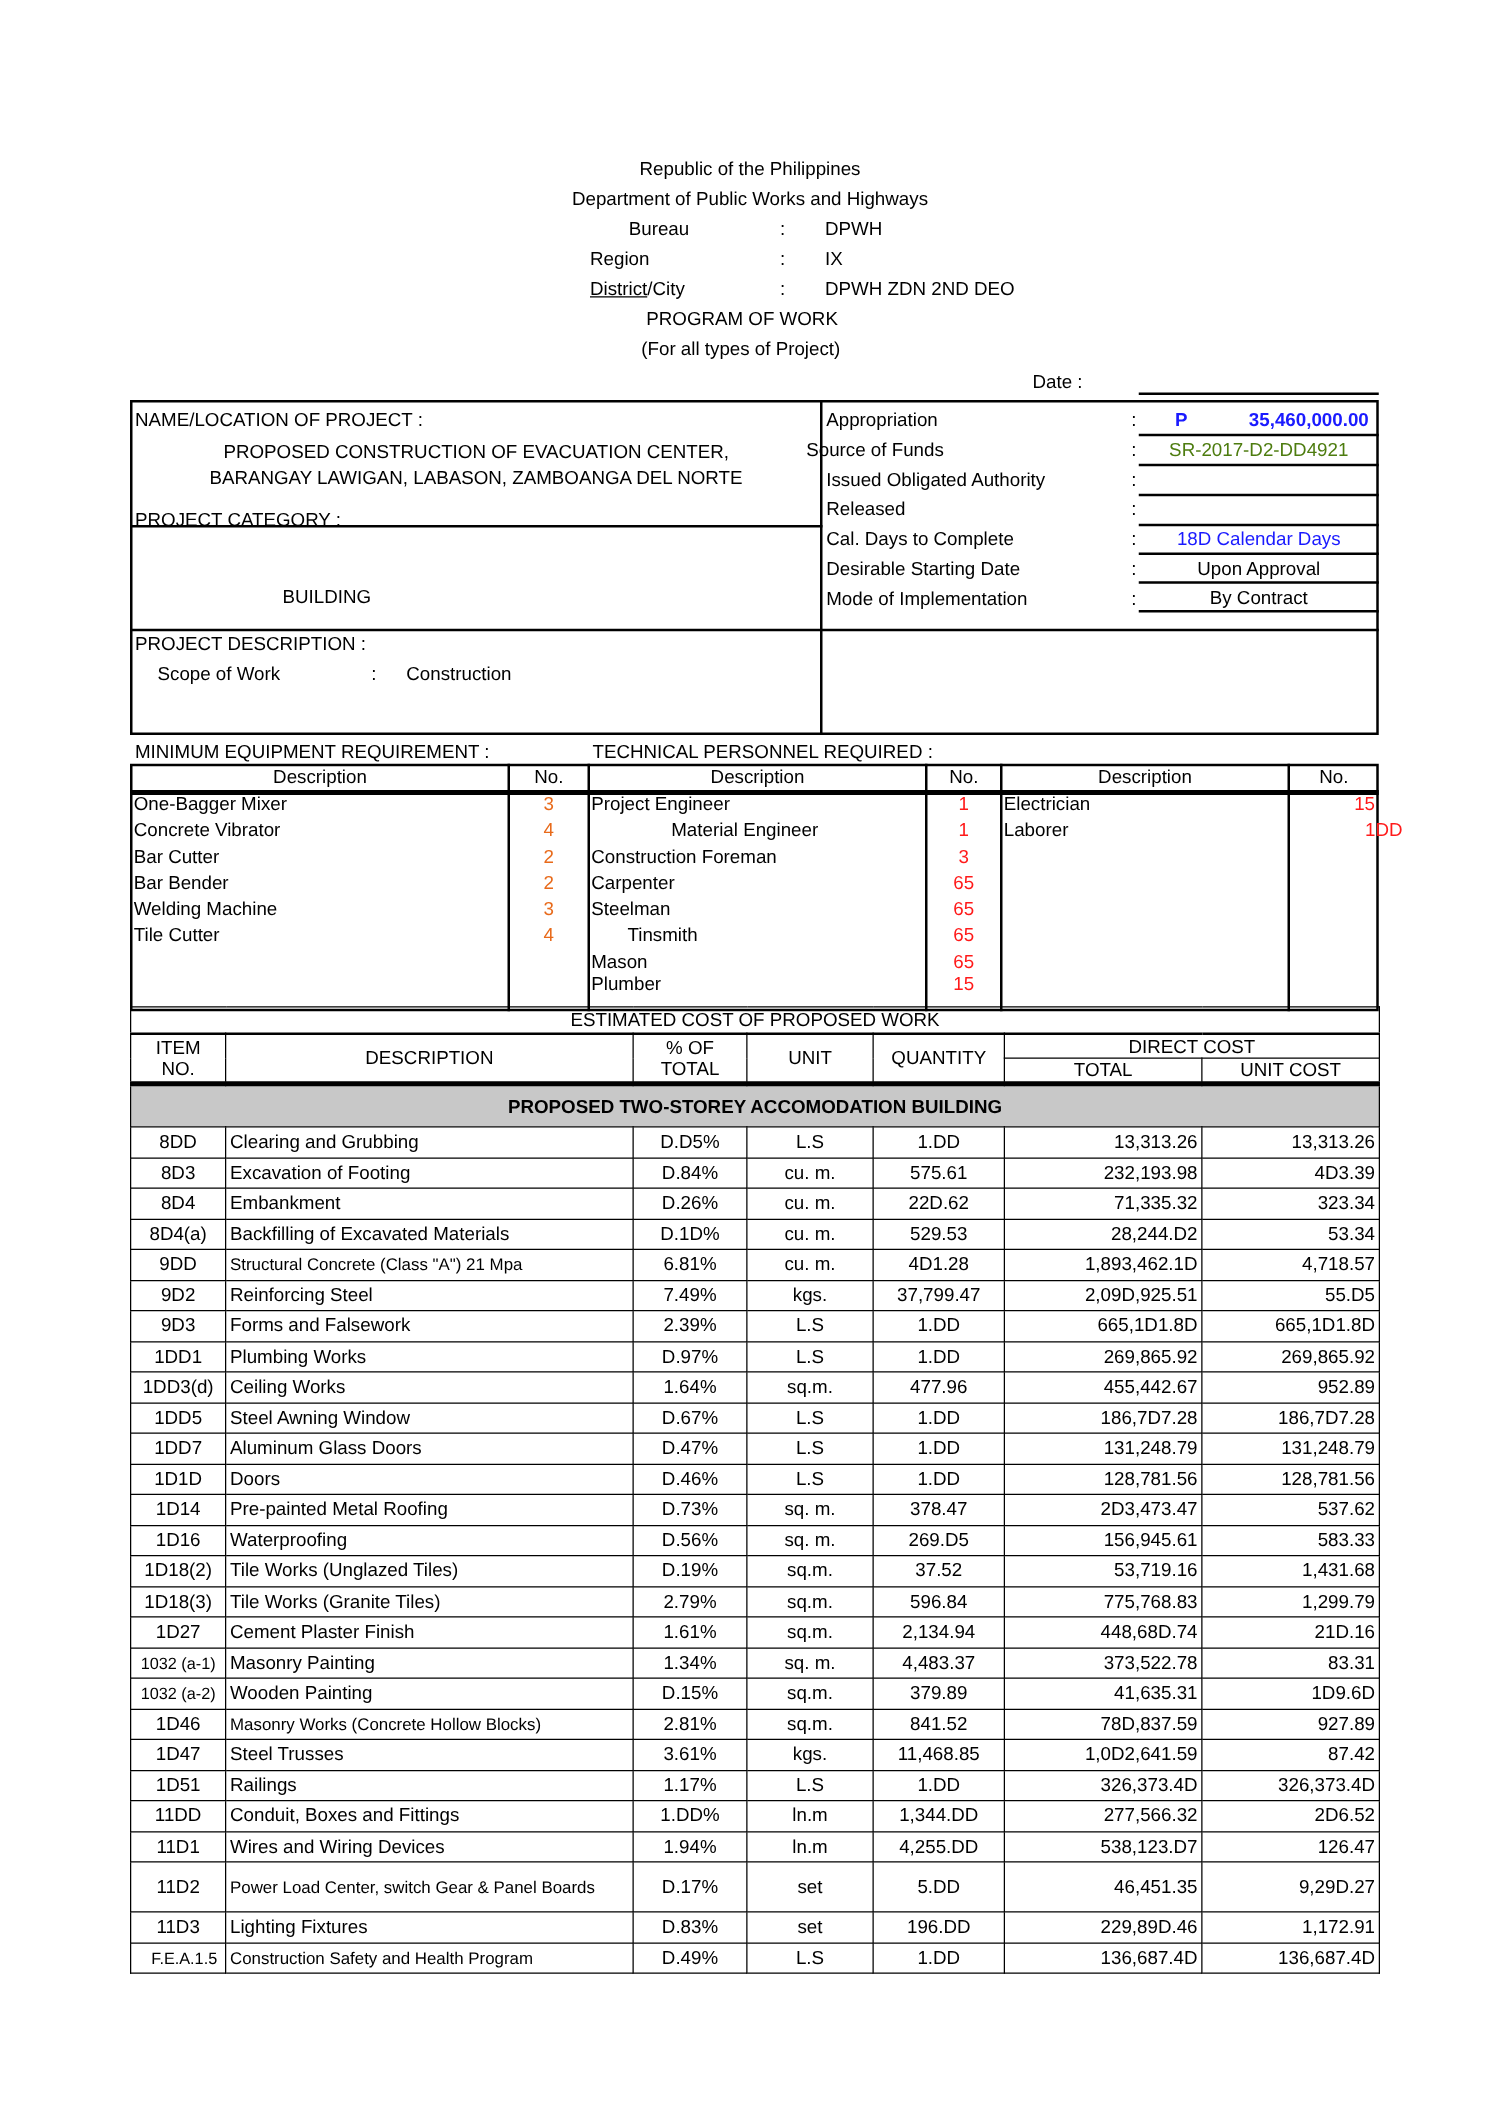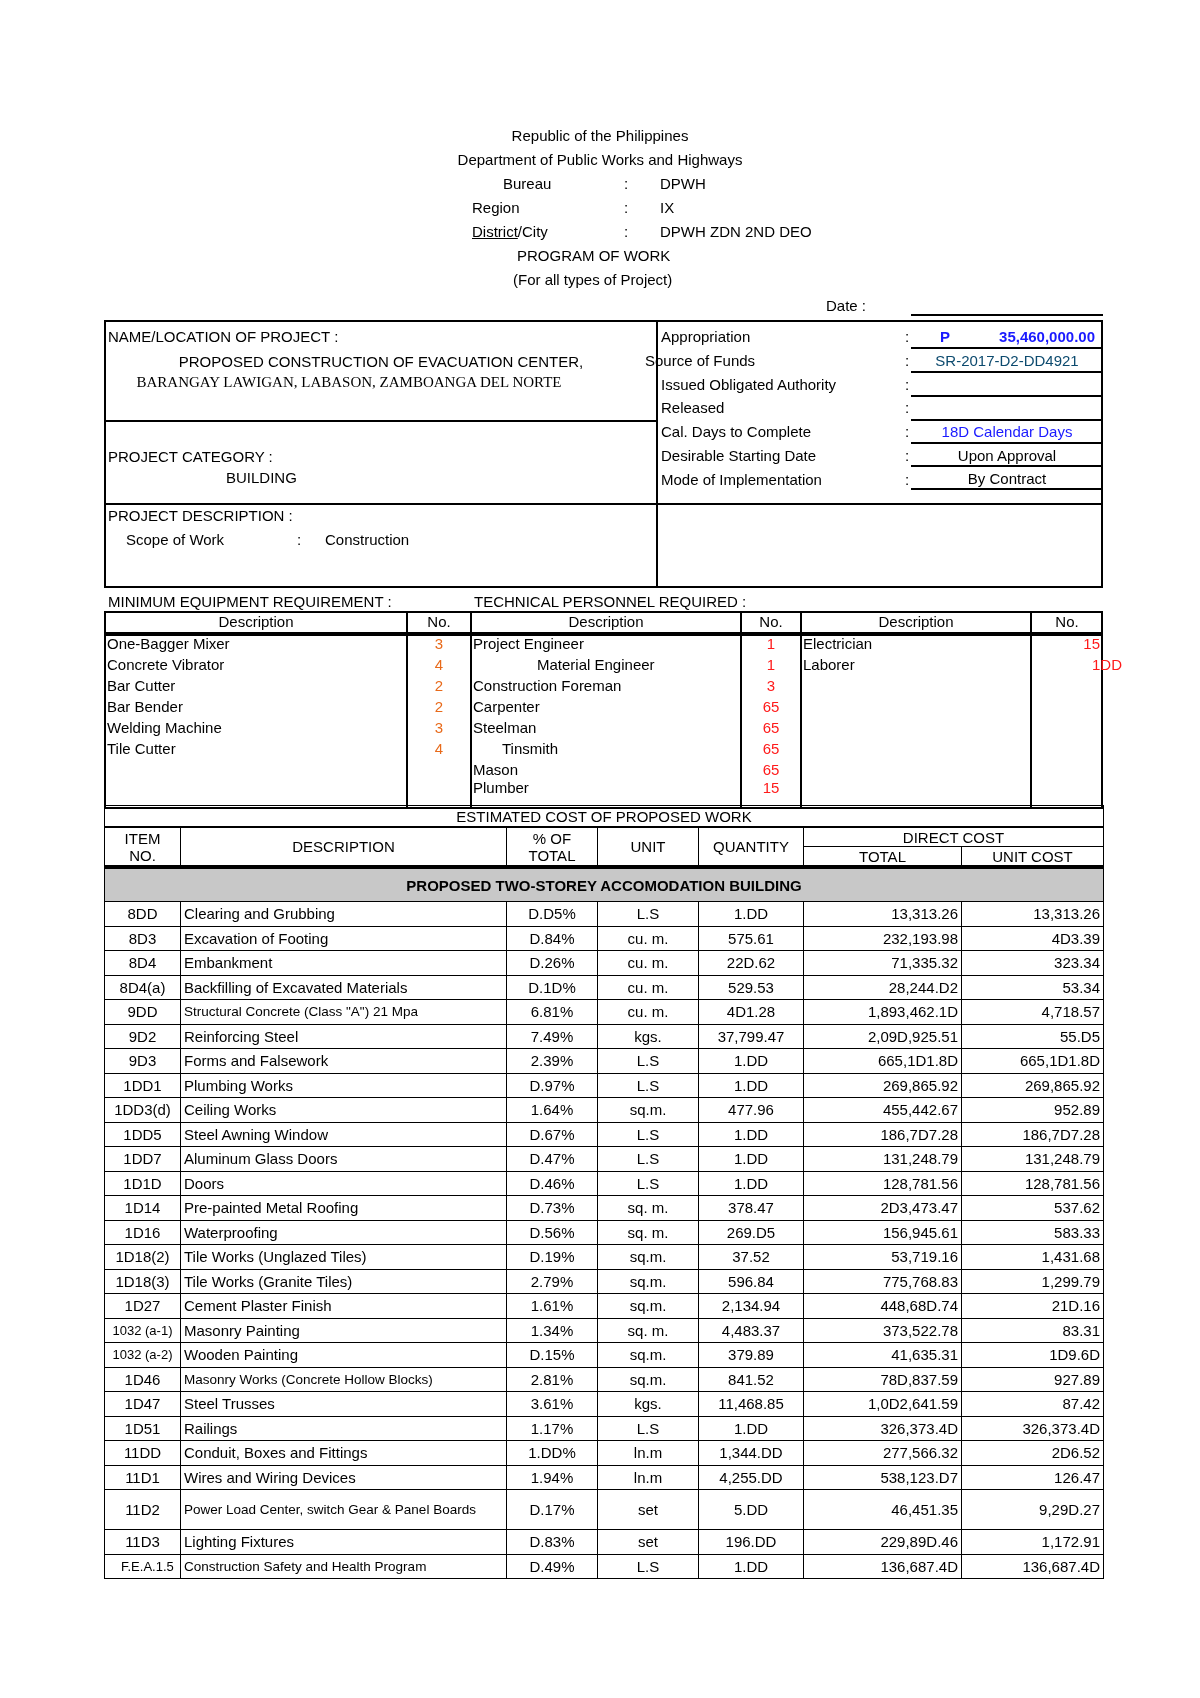--- a/index.html
+++ b/index.html
@@ -11,7 +11,7 @@
   .lbl{position:absolute;font-size:15px;white-space:nowrap;}
   .uline{position:absolute;border-bottom:2px solid #000;}
   .blue{color:#1a1aff;}
-  .blue2{color:#0c4a6e;}
+  .blue2{color:#4d7c0f;}
   .orange{color:#e86a1a;}
   .red{color:#ff1a1a;}
   table{border-collapse:collapse;}

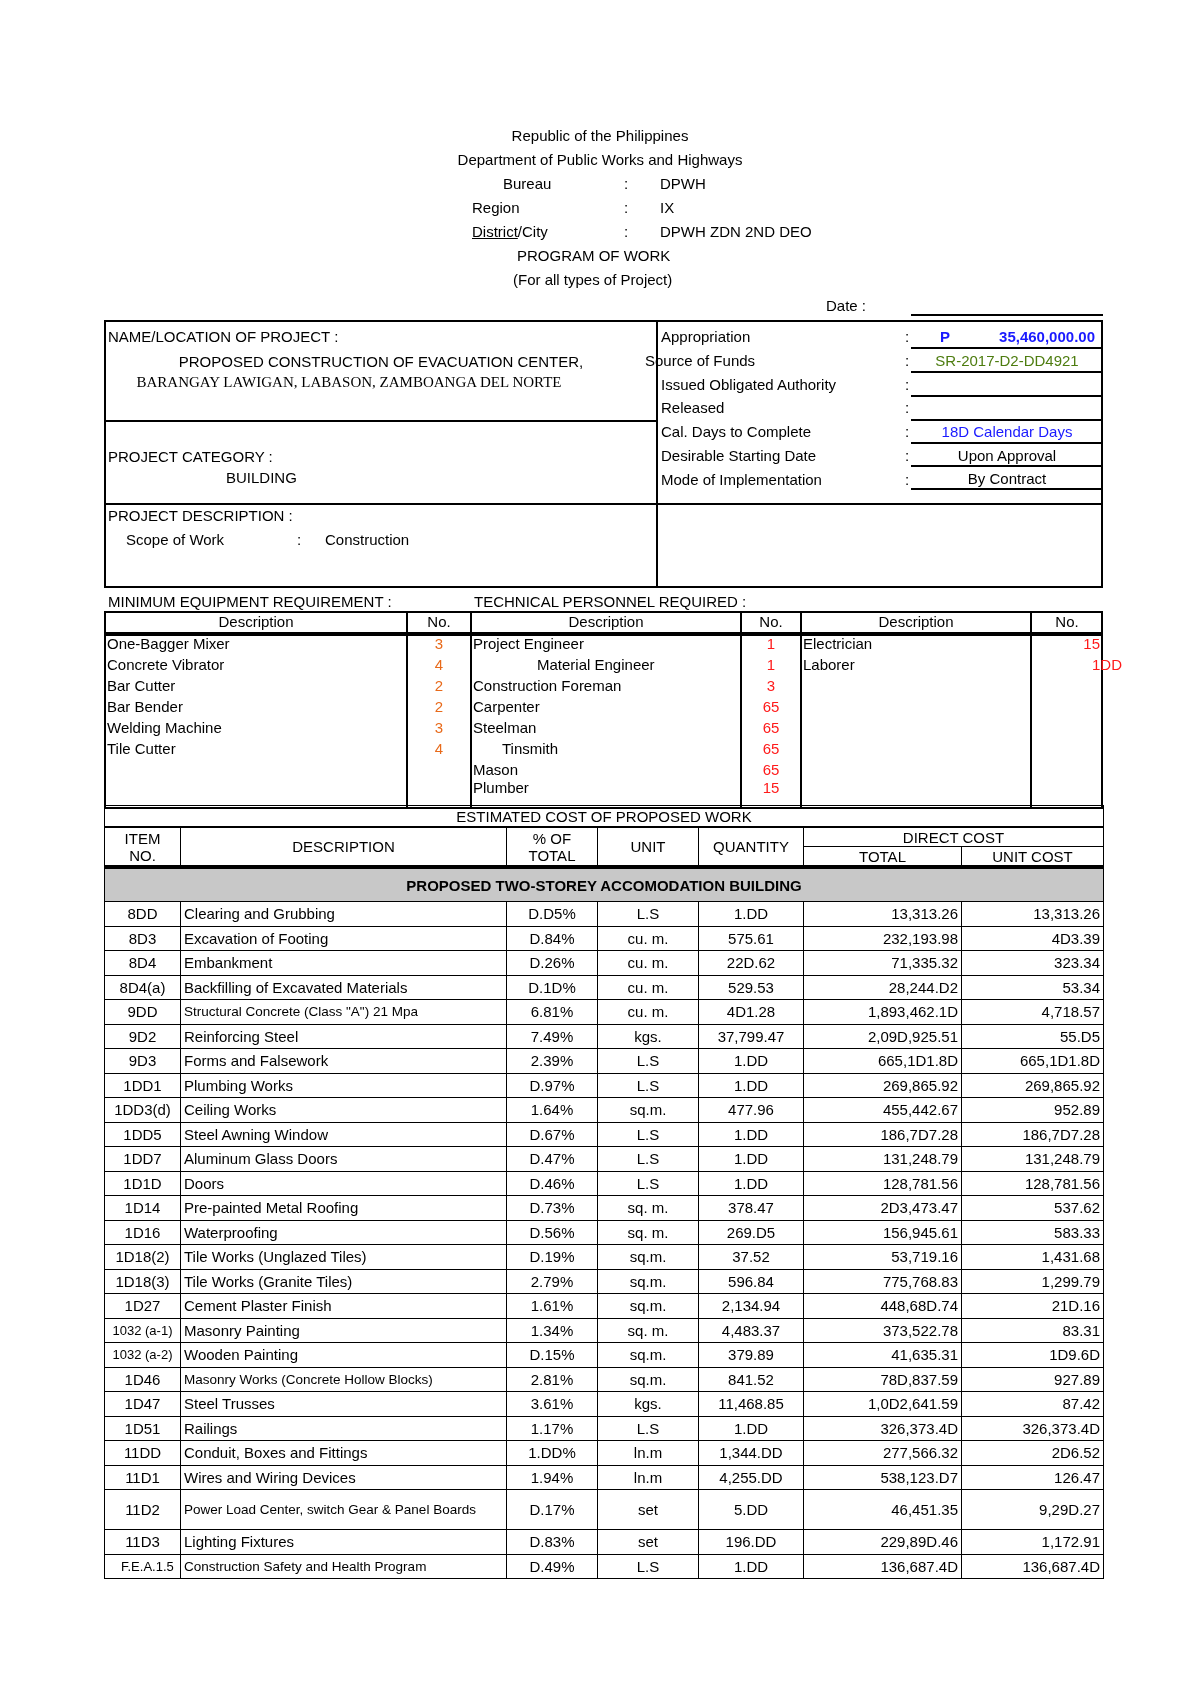--- a/index.html
+++ b/index.html
@@ -52,7 +52,7 @@
 
 <div class="lbl" style="left:108px;top:328px;">NAME/LOCATION OF PROJECT :</div>
 <div class="lbl" style="left:104px;top:353px;width:554px;text-align:center;">PROPOSED CONSTRUCTION OF EVACUATION CENTER,</div>
-<div class="lbl" style="left:104px;top:374px;width:490px;text-align:center;font-family:Liberation Serif, serif;">BARANGAY LAWIGAN, LABASON, ZAMBOANGA DEL NORTE</div>
+<div class="lbl" style="left:104px;top:374px;width:490px;text-align:right;">BARANGAY LAWIGAN, LABASON, ZAMBOANGA DEL NORTE</div>
 
 <div class="lbl" style="left:108px;top:448px;">PROJECT CATEGORY :</div>
 <div class="lbl" style="left:226px;top:469px;">BUILDING</div>

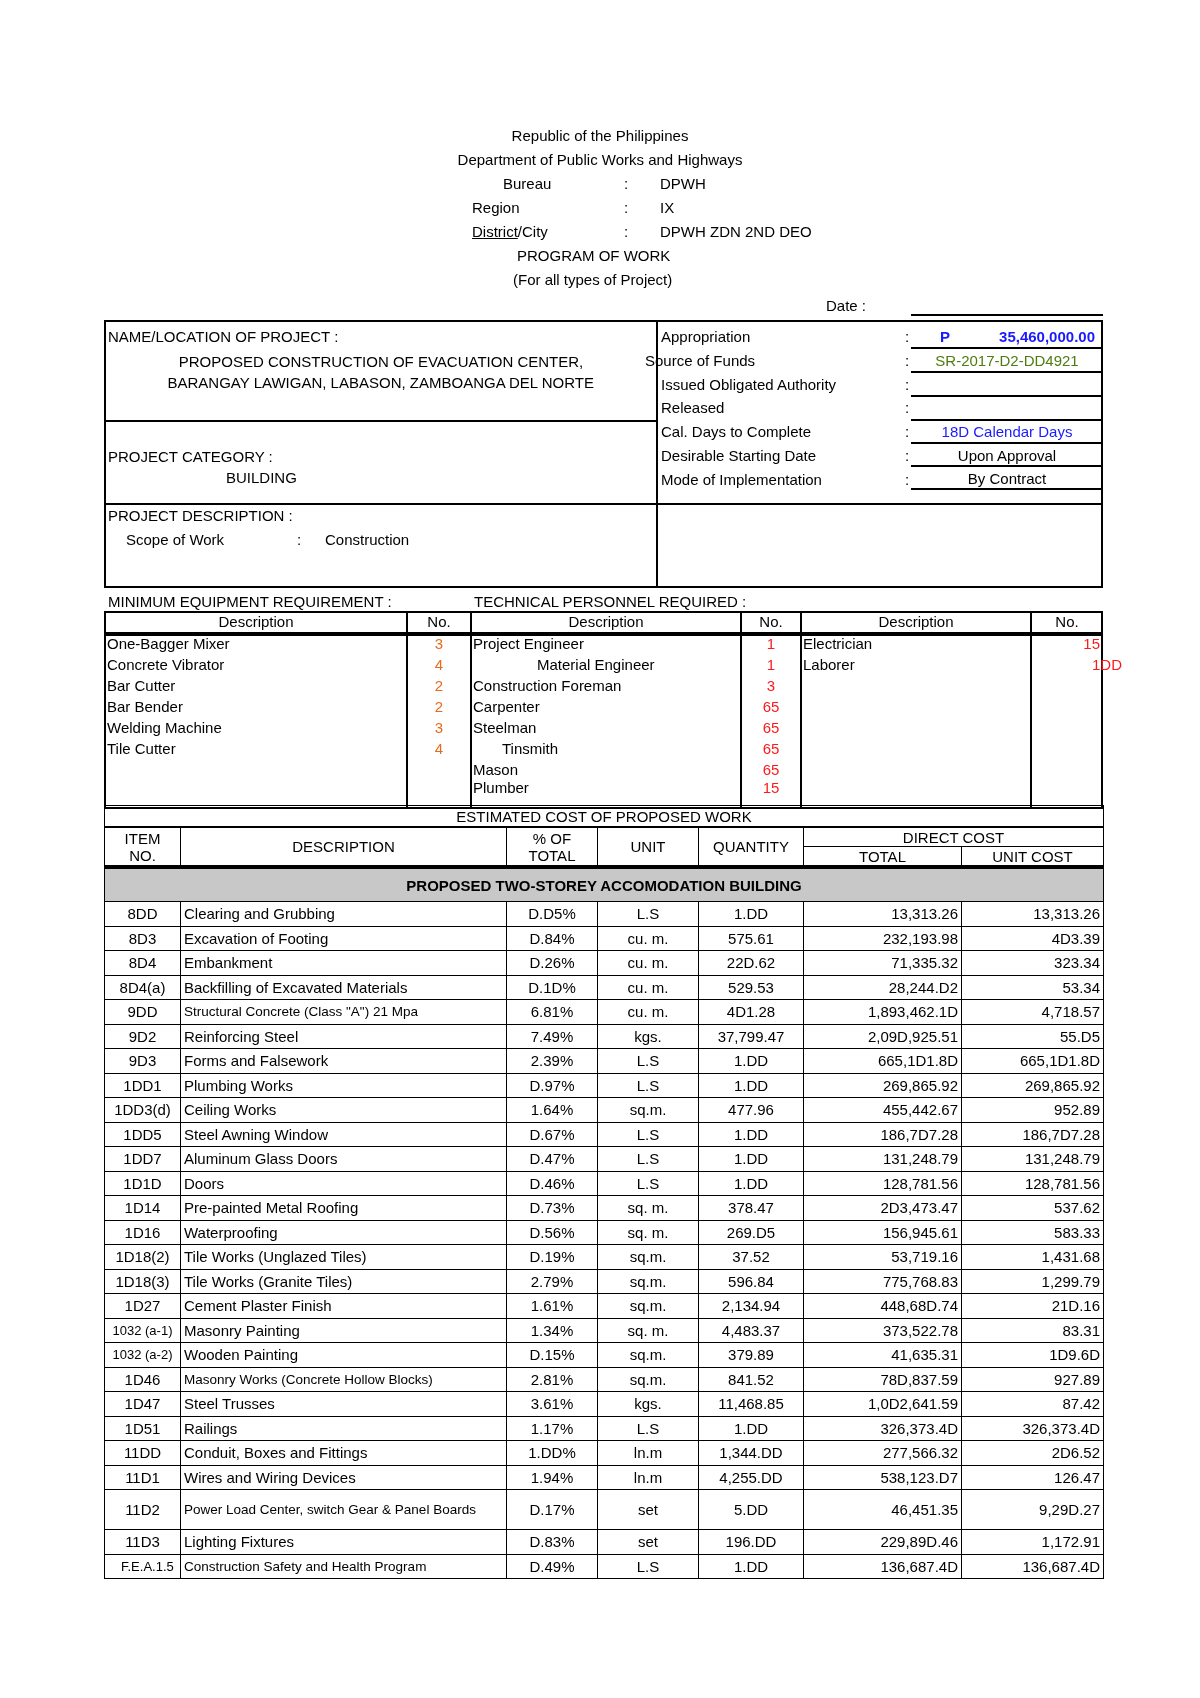--- a/index.html
+++ b/index.html
@@ -54,7 +54,7 @@
 <div class="lbl" style="left:104px;top:353px;width:554px;text-align:center;">PROPOSED CONSTRUCTION OF EVACUATION CENTER,</div>
 <div class="lbl" style="left:104px;top:374px;width:490px;text-align:right;">BARANGAY LAWIGAN, LABASON, ZAMBOANGA DEL NORTE</div>
 
-<div class="lbl" style="left:108px;top:448px;">PROJECT CATEGORY :</div>
+<div class="lbl" style="left:108px;top:408px;">PROJECT CATEGORY :</div>
 <div class="lbl" style="left:226px;top:469px;">BUILDING</div>
 
 <div class="lbl" style="left:108px;top:507px;">PROJECT DESCRIPTION :</div>

